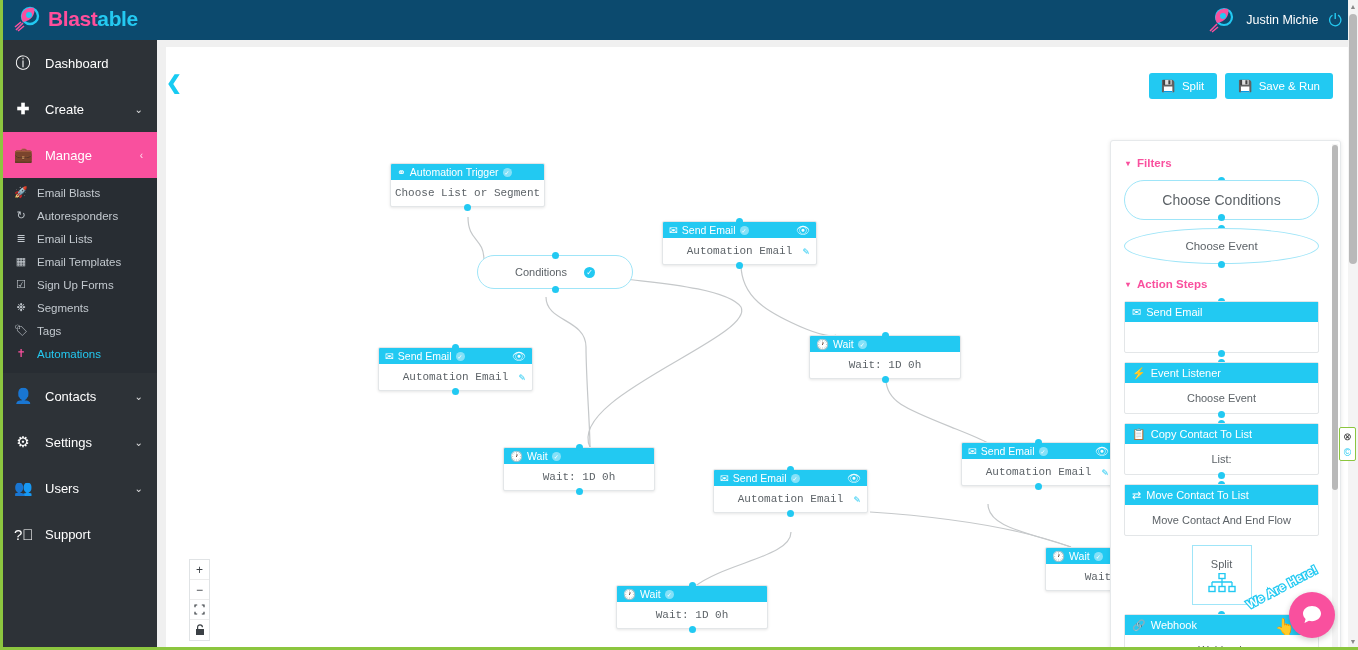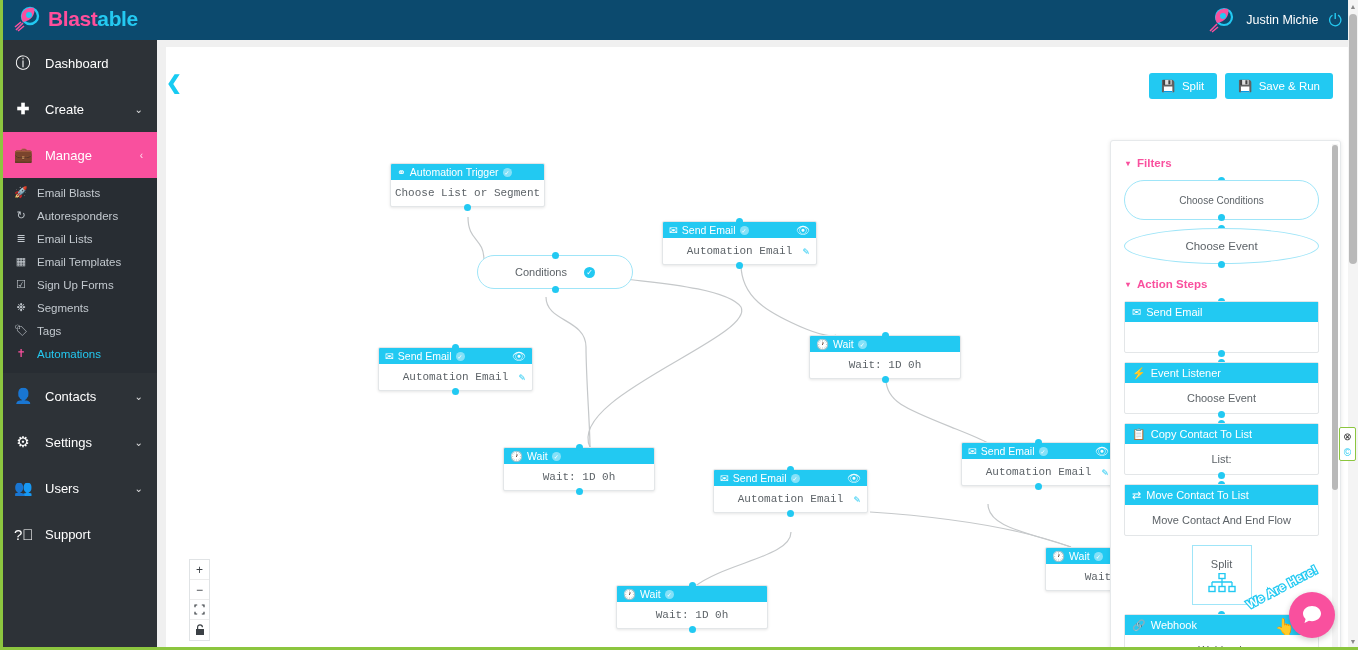--- a/index.html
+++ b/index.html
@@ -150,7 +150,7 @@
   .pill {
     border: 1.3px solid #9fe5f8; border-radius: 20px; height: 40px;
     display: flex; align-items: center; justify-content: center;
-    font-size: 10px; color: #5d6368; position: relative; margin-bottom: 8px;
+    font-size: 14px; color: #5d6368; position: relative; margin-bottom: 8px;
     background:#fff;
   }
   .ellip {

